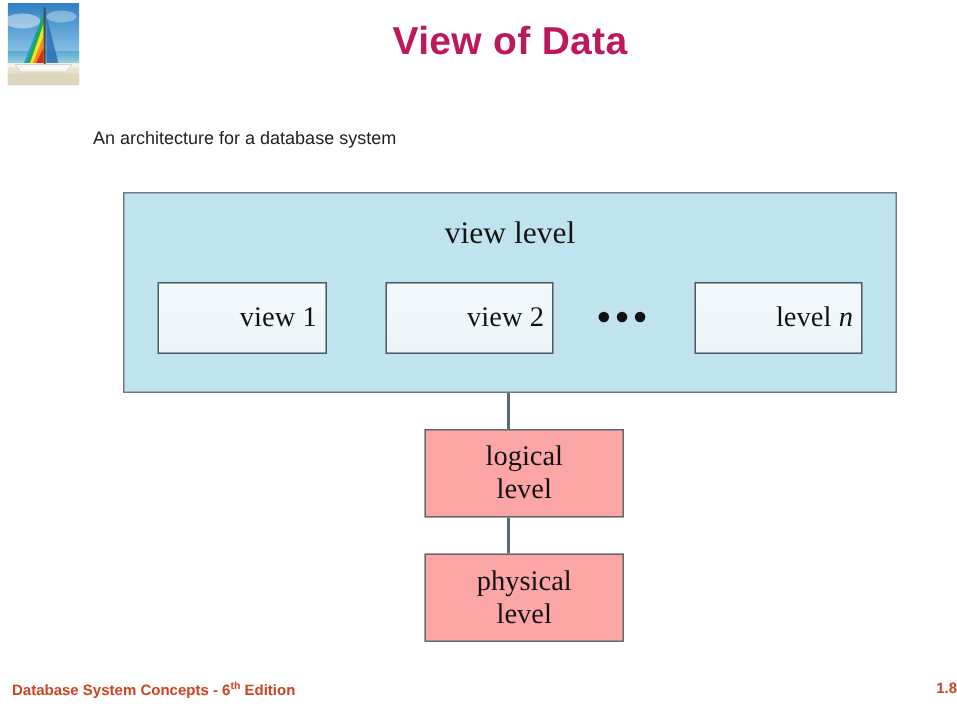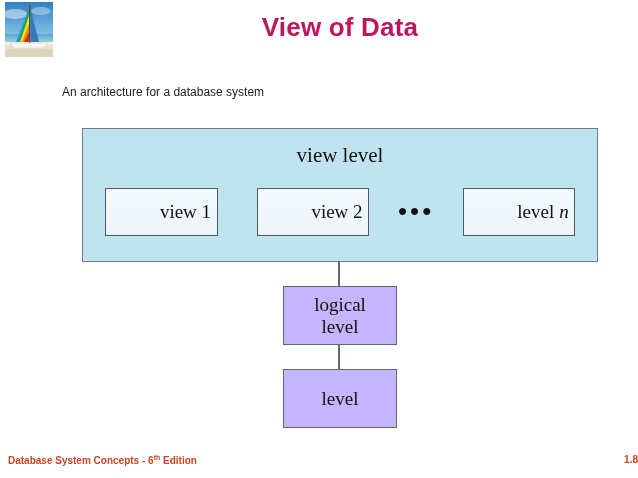--- a/index.html
+++ b/index.html
@@ -119,8 +119,8 @@
   .level-box {
     position: absolute;
     left: 283px;
-    width: 114px;
-    background: #c4b5fd;
+    width: 133px;
+    background: #fca5a5;
     border: 1.6px solid #5a6a70;
     box-sizing: border-box;
     display: flex;

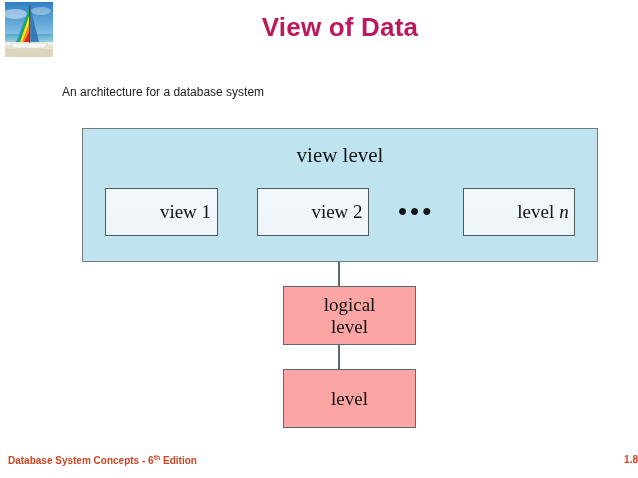--- a/index.html
+++ b/index.html
@@ -230,6 +230,7 @@
   <div class="connector c2"></div>
 
   <div class="level-box physical">
+    <span>physical</span>
     <span>level</span>
   </div>
 

